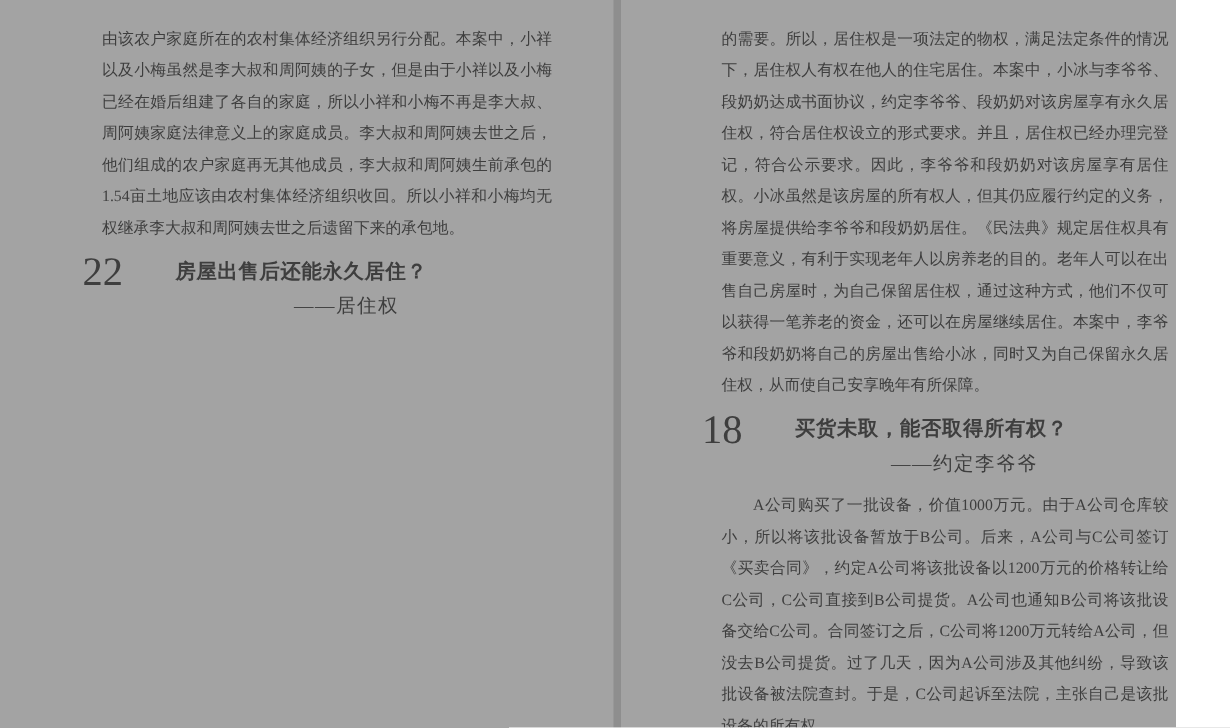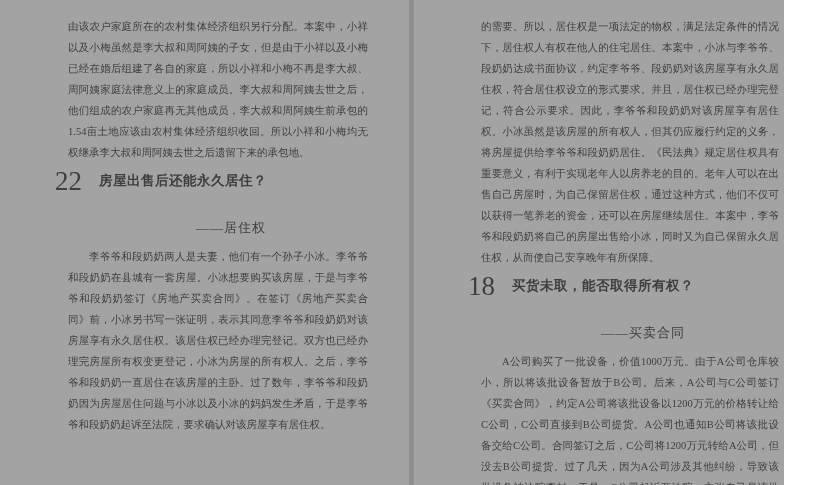--- a/index.html
+++ b/index.html
@@ -38,7 +38,7 @@
   .section-heading {
     display: flex;
     align-items: center;
-    gap: 17px;
+    gap: 35px;
     height: 30px;
     margin: 3px 0 0 -13px;
   }

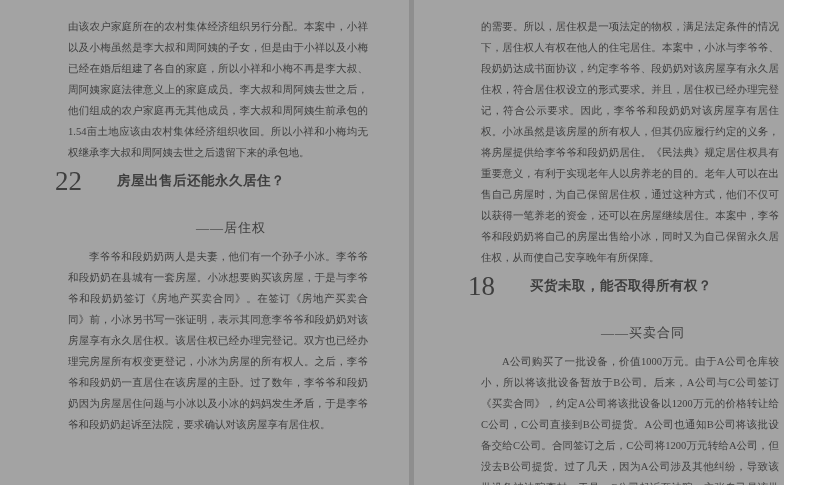--- a/index.html
+++ b/index.html
@@ -58,7 +58,7 @@
     padding-left: 26px;
     font-size: 13px;
     line-height: 16px;
-    margin-top: 24px;
+    margin-top: 0;
     margin-bottom: 10px;
     letter-spacing: 1px;
   }

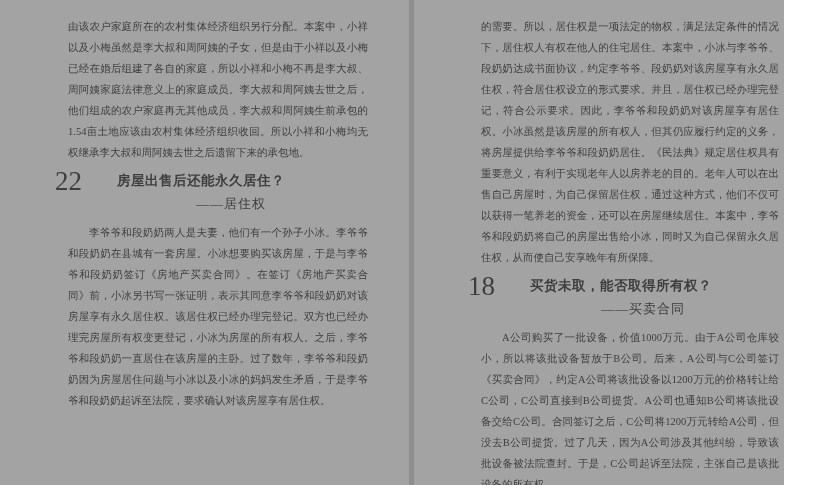--- a/index.html
+++ b/index.html
@@ -78,7 +78,6 @@
 
     <div class="subtitle">——居住权</div>
 
-    <p class="body indent">李爷爷和段奶奶两人是夫妻，他们有一个孙子小冰。李爷爷和段奶奶在县城有一套房屋。小冰想要购买该房屋，于是与李爷爷和段奶奶签订《房地产买卖合同》。在签订《房地产买卖合同》前，小冰另书写一张证明，表示其同意李爷爷和段奶奶对该房屋享有永久居住权。该居住权已经办理完登记。双方也已经办理完房屋所有权变更登记，小冰为房屋的所有权人。之后，李爷爷和段奶奶一直居住在该房屋的主卧。过了数年，李爷爷和段奶奶因为房屋居住问题与小冰以及小冰的妈妈发生矛盾，于是李爷爷和段奶奶起诉至法院，要求确认对该房屋享有居住权。</p>
 
   </div>
 

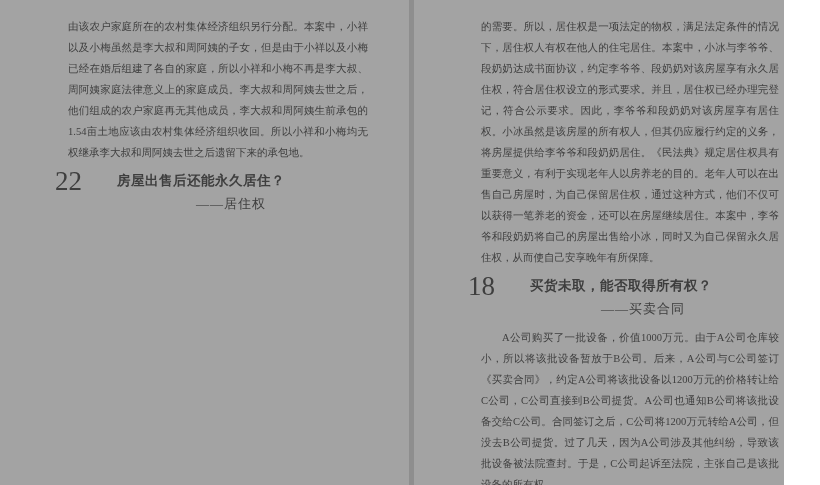--- a/index.html
+++ b/index.html
@@ -91,7 +91,7 @@
       <span class="title">买货未取，能否取得所有权？</span>
     </div>
 
-    <div class="subtitle">——买卖合同</div>
+    <div class="subtitle">——约定李爷爷</div>
 
     <p class="body indent">A公司购买了一批设备，价值1000万元。由于A公司仓库较小，所以将该批设备暂放于B公司。后来，A公司与C公司签订《买卖合同》，约定A公司将该批设备以1200万元的价格转让给C公司，C公司直接到B公司提货。A公司也通知B公司将该批设备交给C公司。合同签订之后，C公司将1200万元转给A公司，但没去B公司提货。过了几天，因为A公司涉及其他纠纷，导致该批设备被法院查封。于是，C公司起诉至法院，主张自己是该批设备的所有权</p>
   </div>

